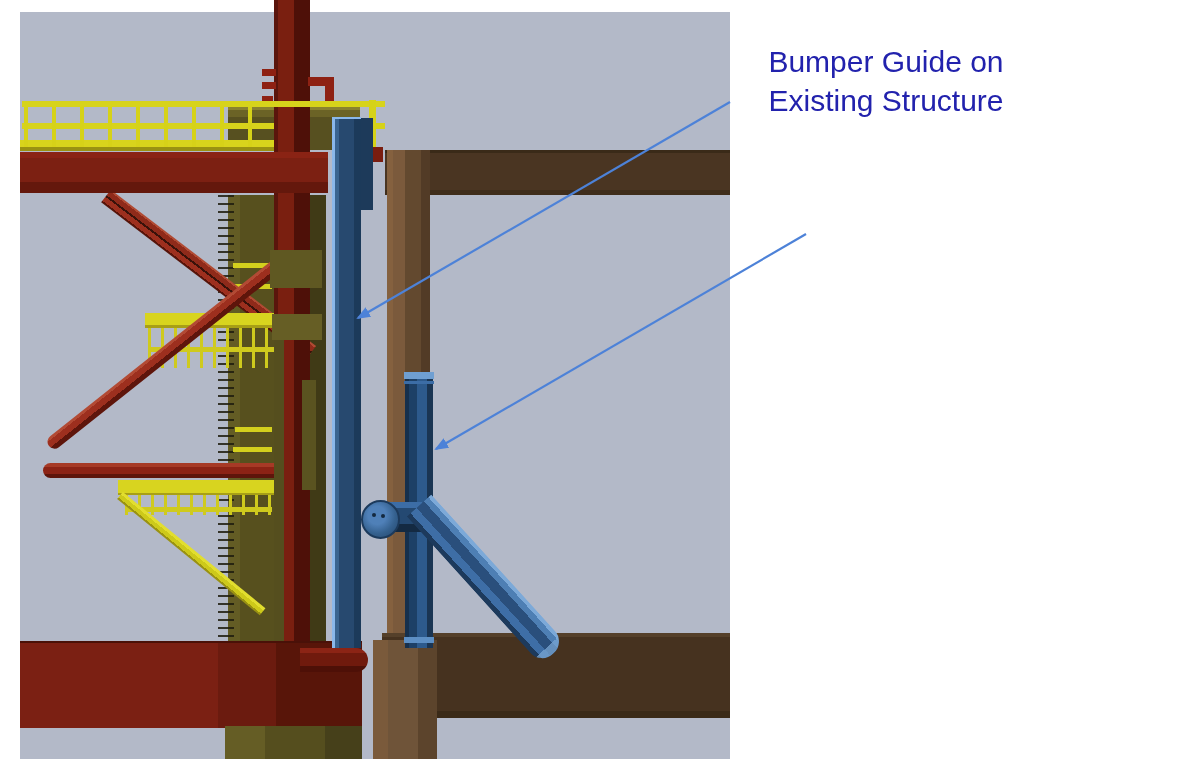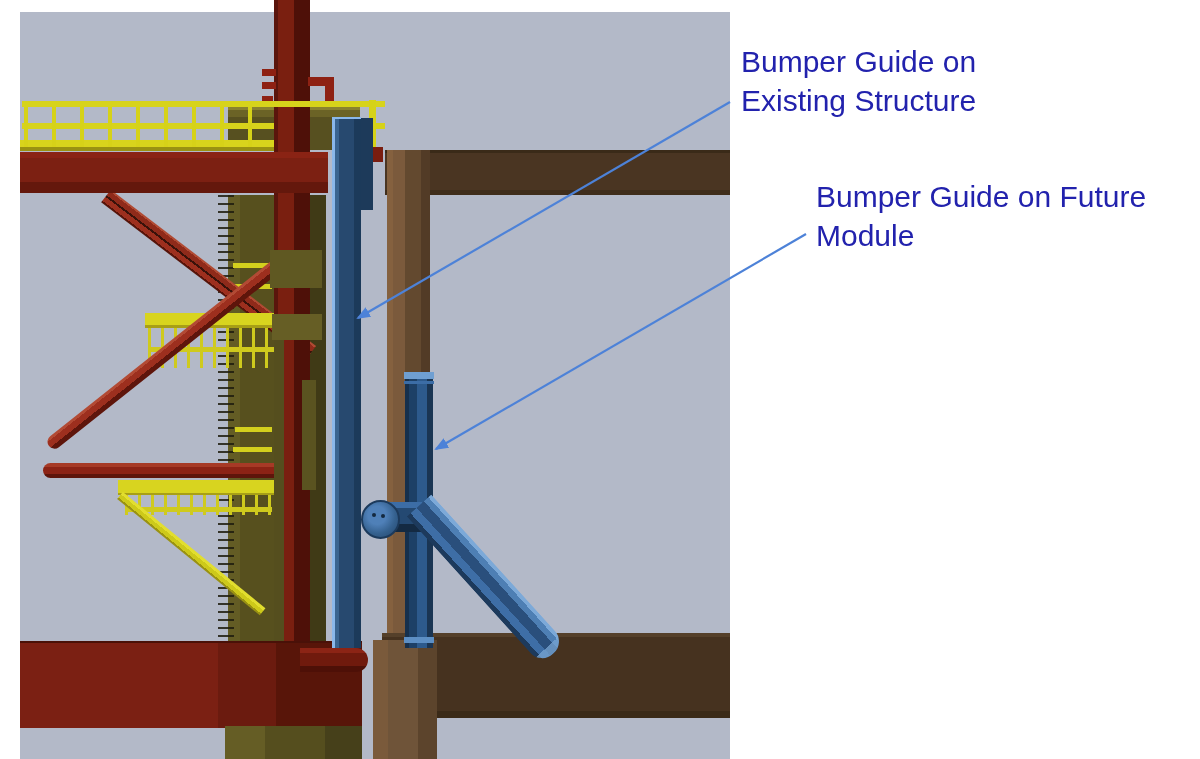--- a/index.html
+++ b/index.html
@@ -103,7 +103,7 @@
   
   #leader-svg{left:0;top:0;width:1200px;height:759px;color:var(--leader-line);pointer-events:none;}
   .label{position:absolute;color:var(--annotation-text);font-size:30px;line-height:39px;}
-  #label-existing{left:741px;top:42px;width:290px;}
+  #label-existing{left:741px;top:42px;width:290px;text-align:center;}
   #label-future{left:816px;top:177px;width:385px;}
 </style>
 </head>

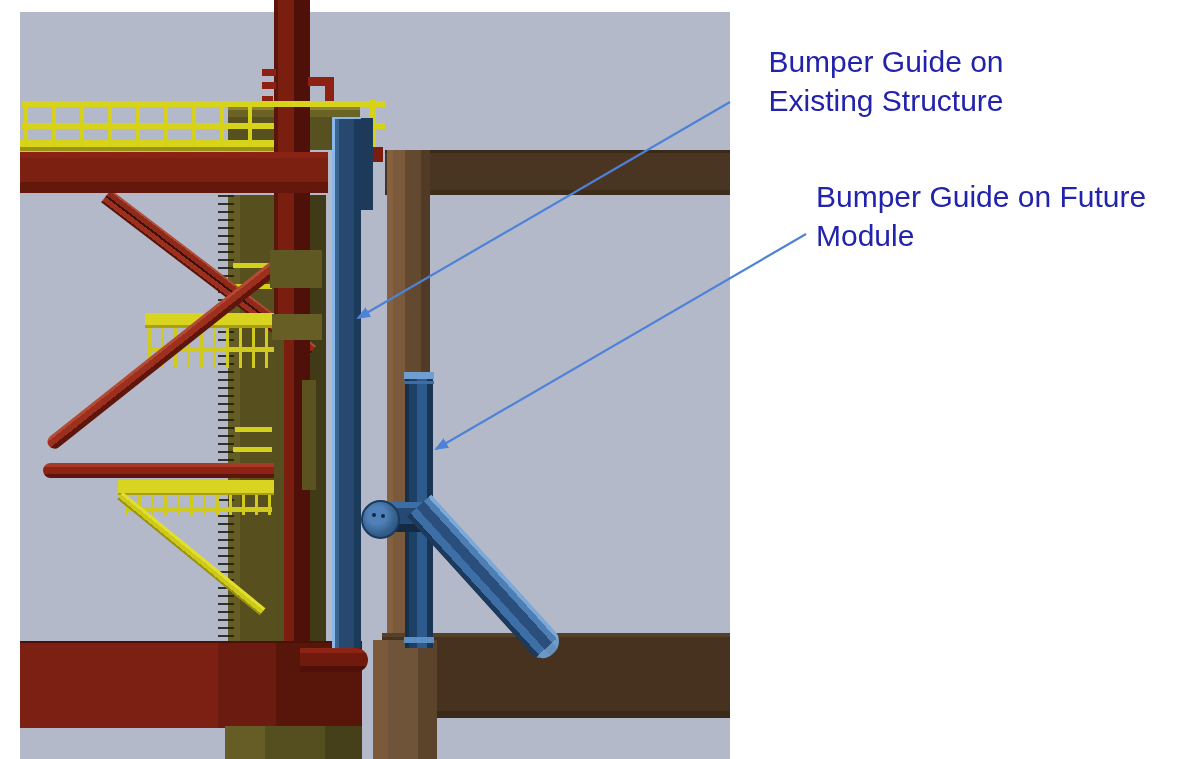--- a/index.html
+++ b/index.html
@@ -178,7 +178,6 @@
   </svg>
 
   <div class="label" id="label-existing">Bumper Guide on Existing Structure</div>
-  <div class="label" id="label-future">Bumper Guide on Future Module</div>
 </div>
 
 </body></html>

